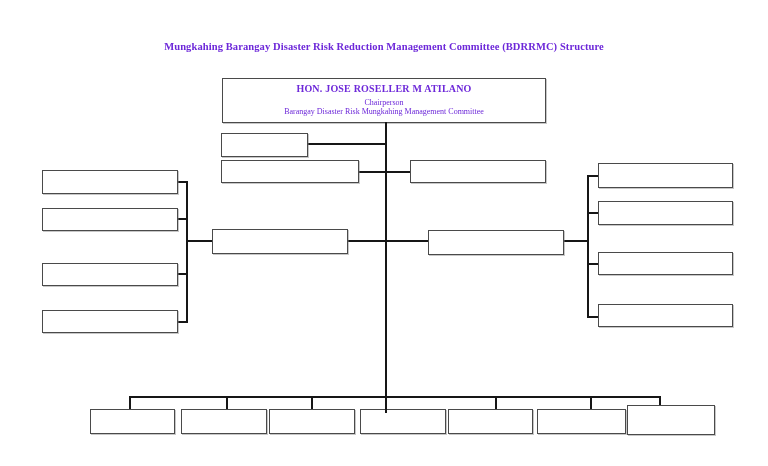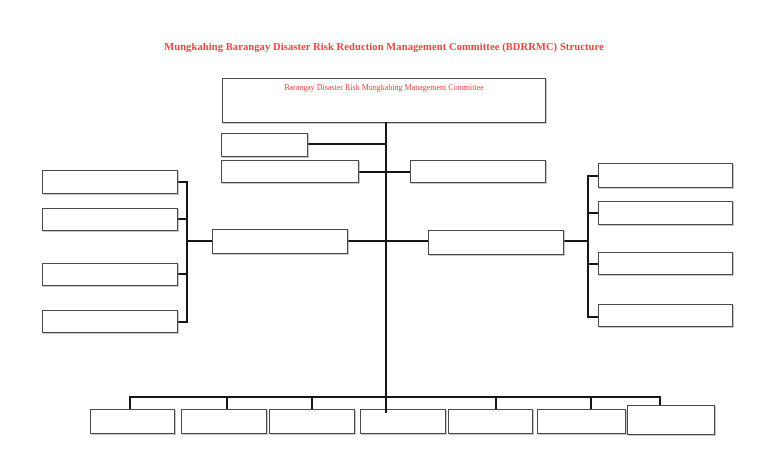--- a/index.html
+++ b/index.html
@@ -8,7 +8,7 @@
     width:768px;height:466px;
     background:#ffffff;
     font-family:"Liberation Serif","DejaVu Serif",serif;
-    color:#ef4444;
+    color:#6d28d9;
     overflow:hidden;
   }
   .diagram-title{

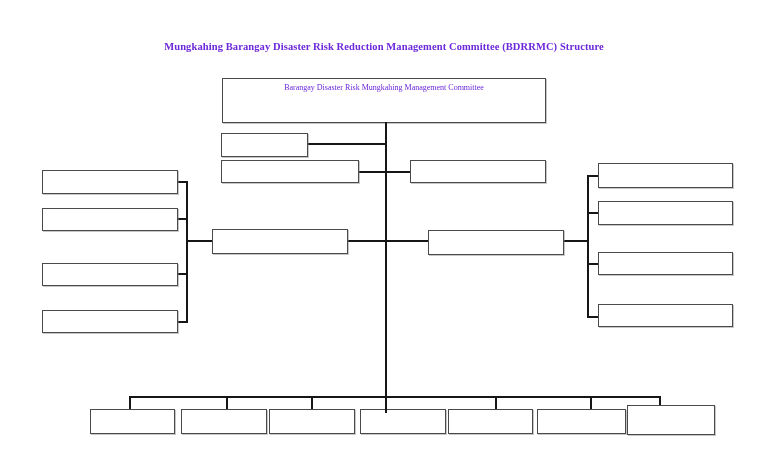--- a/index.html
+++ b/index.html
@@ -62,6 +62,7 @@
   <div class="diagram-title">Mungkahing Barangay Disaster Risk Reduction Management Committee (BDRRMC) Structure</div>
 
   <div class="box chair-box" style="left:222px;top:78px;width:324px;height:45px;">
+    <div class="chair-name">HON. JOSE ROSELLER M ATILANO</div>
     <div class="chair-committee">Barangay Disaster Risk Mungkahing Management Committee</div>
   </div>
 

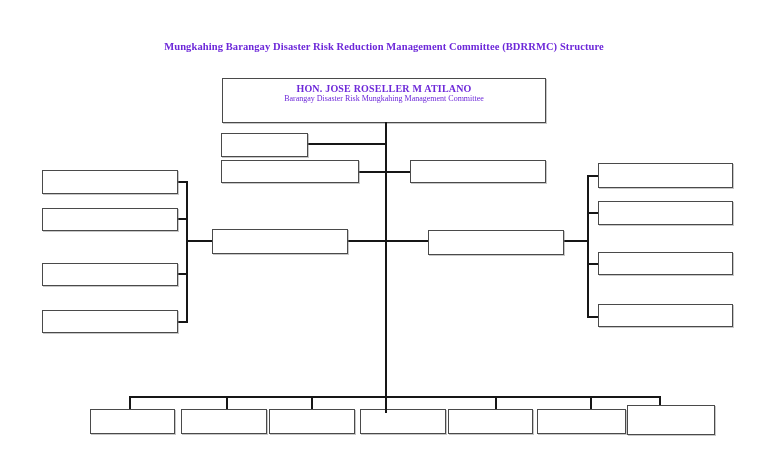--- a/index.html
+++ b/index.html
@@ -63,6 +63,7 @@
 
   <div class="box chair-box" style="left:222px;top:78px;width:324px;height:45px;">
     <div class="chair-name">HON. JOSE ROSELLER M ATILANO</div>
+    <div class="chair-role">Chairperson</div>
     <div class="chair-committee">Barangay Disaster Risk Mungkahing Management Committee</div>
   </div>
 

